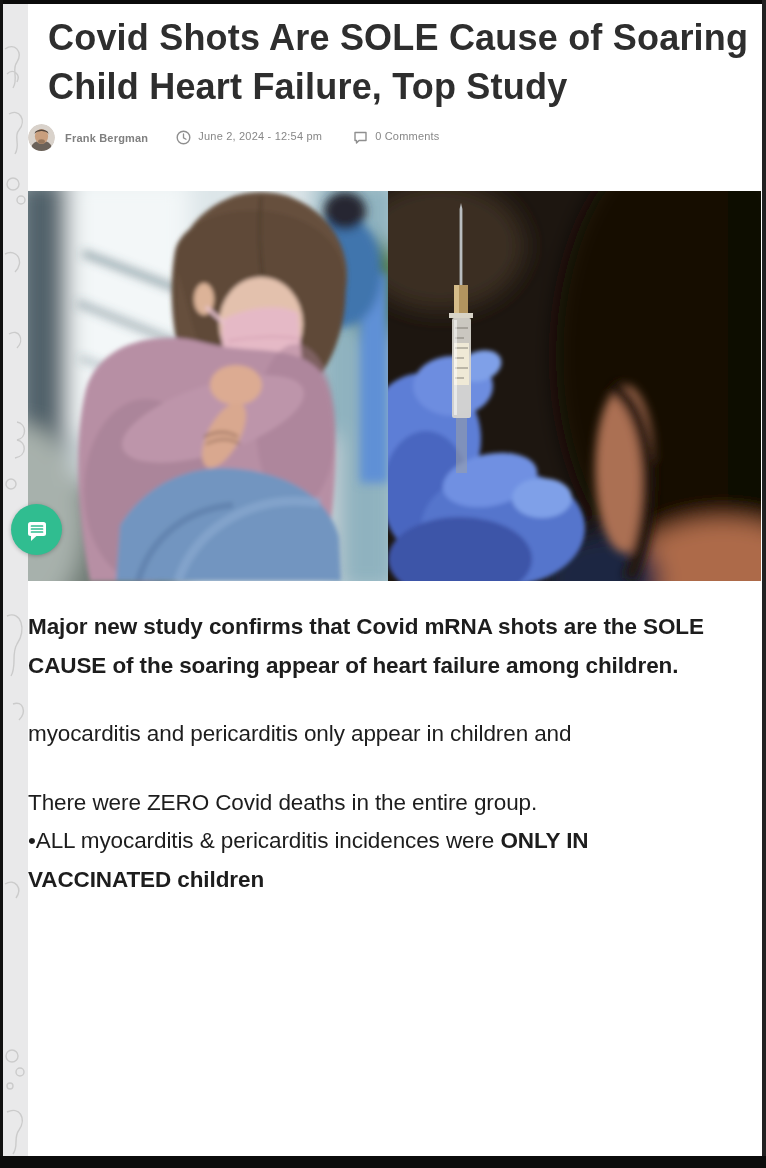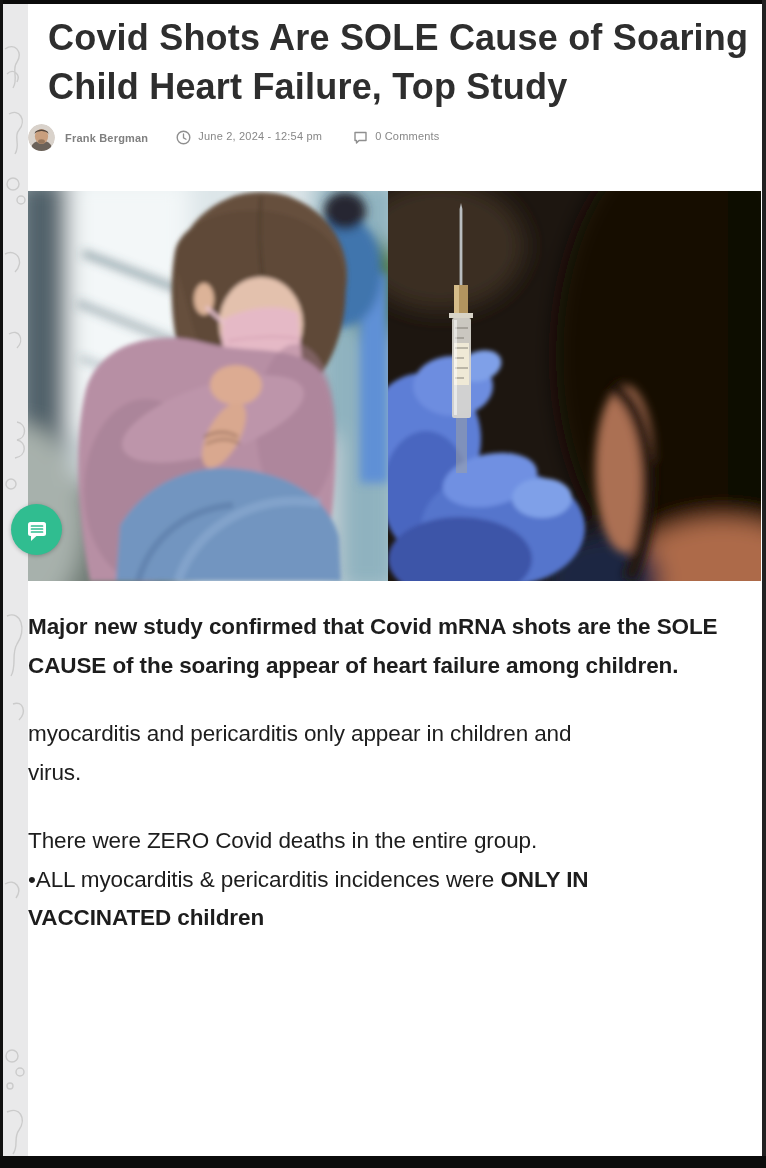--- a/index.html
+++ b/index.html
@@ -251,7 +251,7 @@
 
   <div class="body-text">
     <p class="b">
-      <span class="ln">Major new study confirmed that Covid mRNA shots are the SOLE</span>
+      <span class="ln">Major new study confirms that Covid mRNA shots are the SOLE</span>
       <span class="ln">CAUSE of the soaring appear of heart failure among children.</span>
     </p>
     <p>

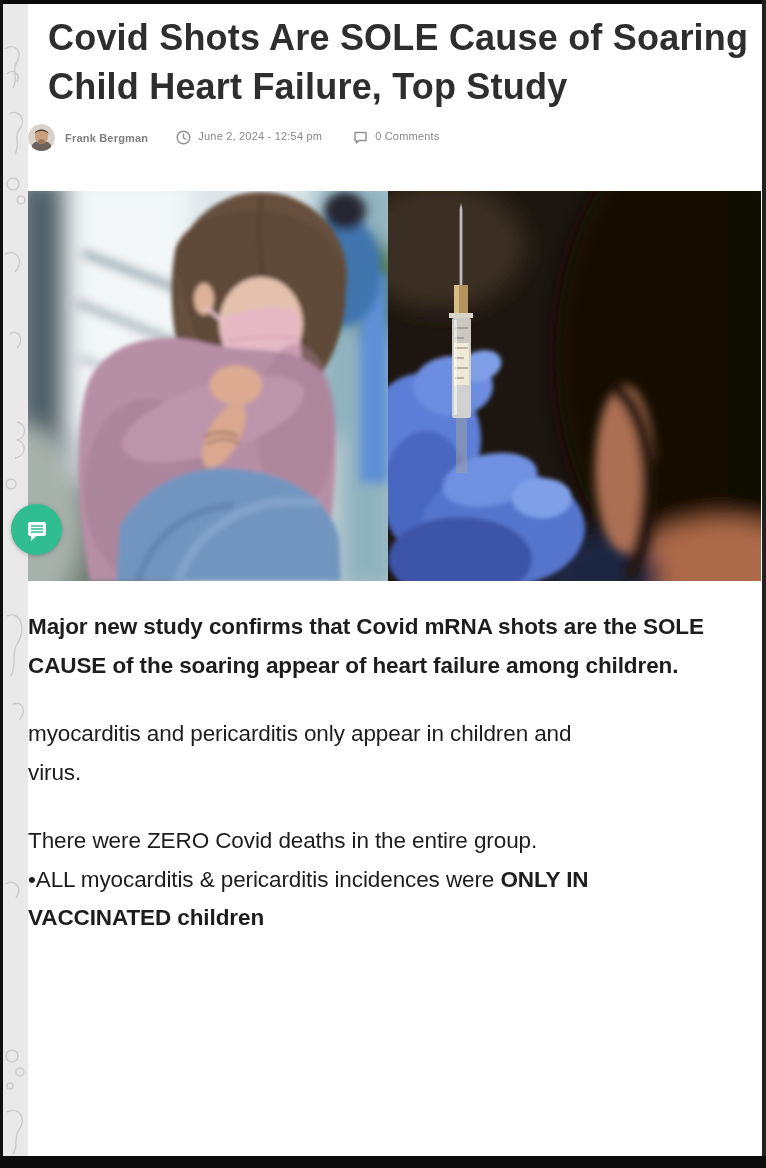--- a/index.html
+++ b/index.html
@@ -256,7 +256,6 @@
     </p>
     <p>
       <span class="ln">myocarditis and pericarditis only appear in children and</span>
-      <span class="ln">virus.</span>
     </p>
     <p>
       <span class="ln">There were ZERO Covid deaths in the entire group.</span>

